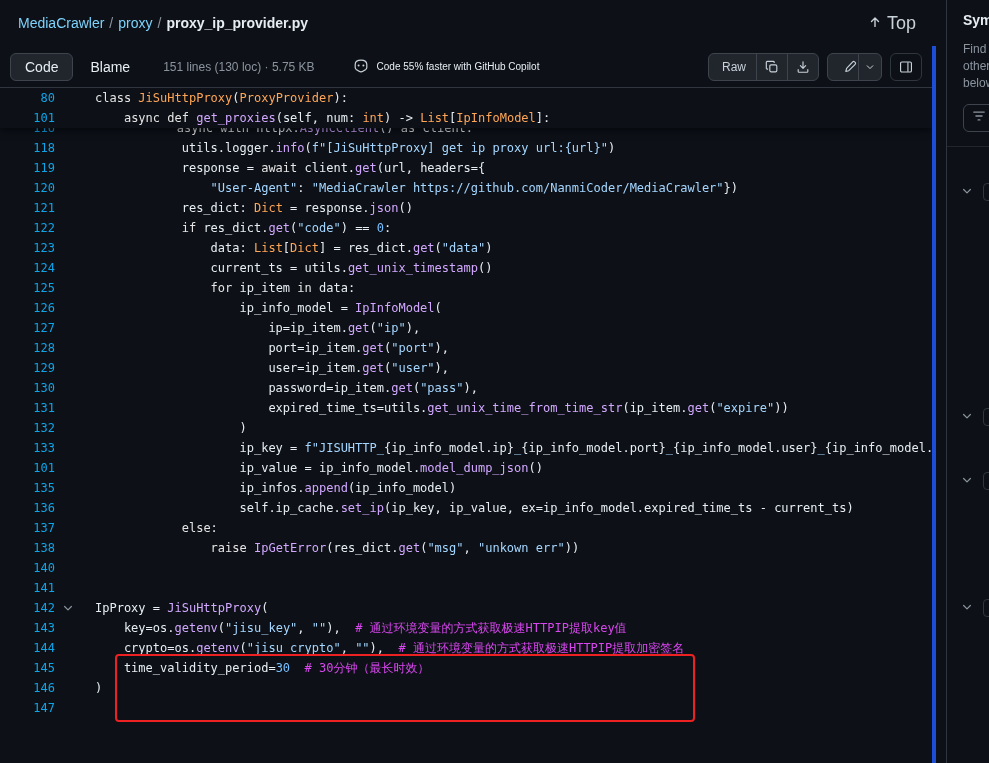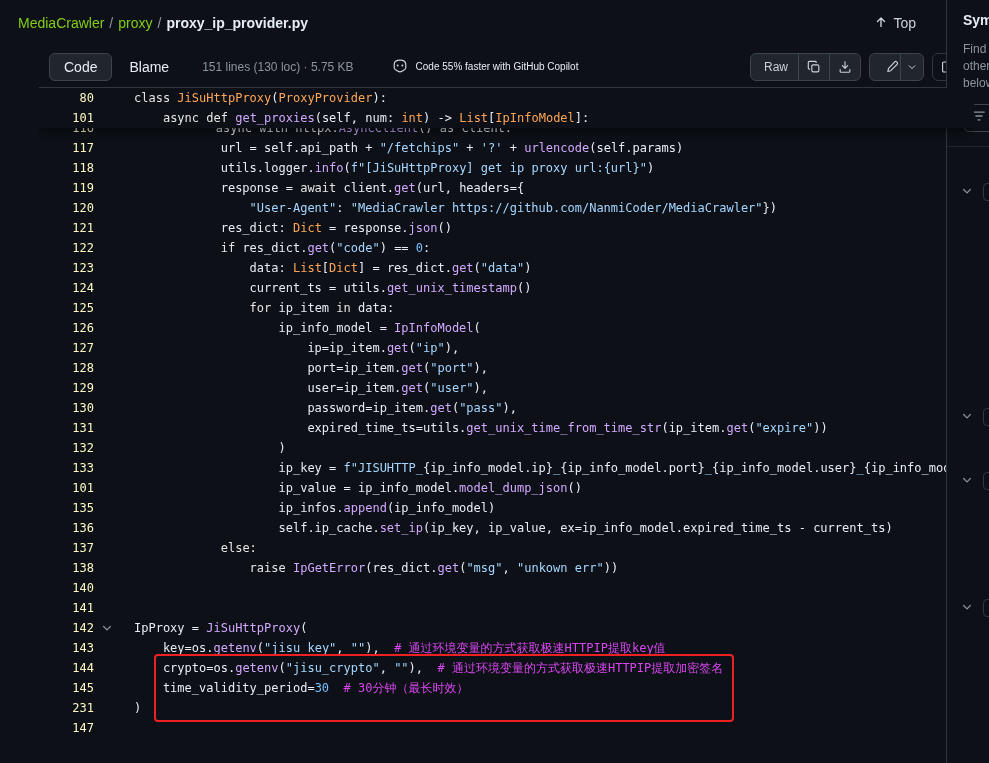--- a/index.html
+++ b/index.html
@@ -13,7 +13,7 @@
   .file-header { height:46px; flex:none; display:flex; align-items:center;
     justify-content:space-between; padding:0 30px 0 18px; }
   .breadcrumb { font-size:14px; display:flex; align-items:center; gap:5px; }
-  .breadcrumb a { color:#84cc16; text-decoration:none; cursor:pointer; }
+  .breadcrumb a { color:#7dd3fc; text-decoration:none; cursor:pointer; }
   .breadcrumb .sep { color:#8b949e; }
   .breadcrumb .file { color:#e6edf3; font-weight:600; }
   .top-btn { background:none; border:none; color:#c9d1d9; font-size:14px;

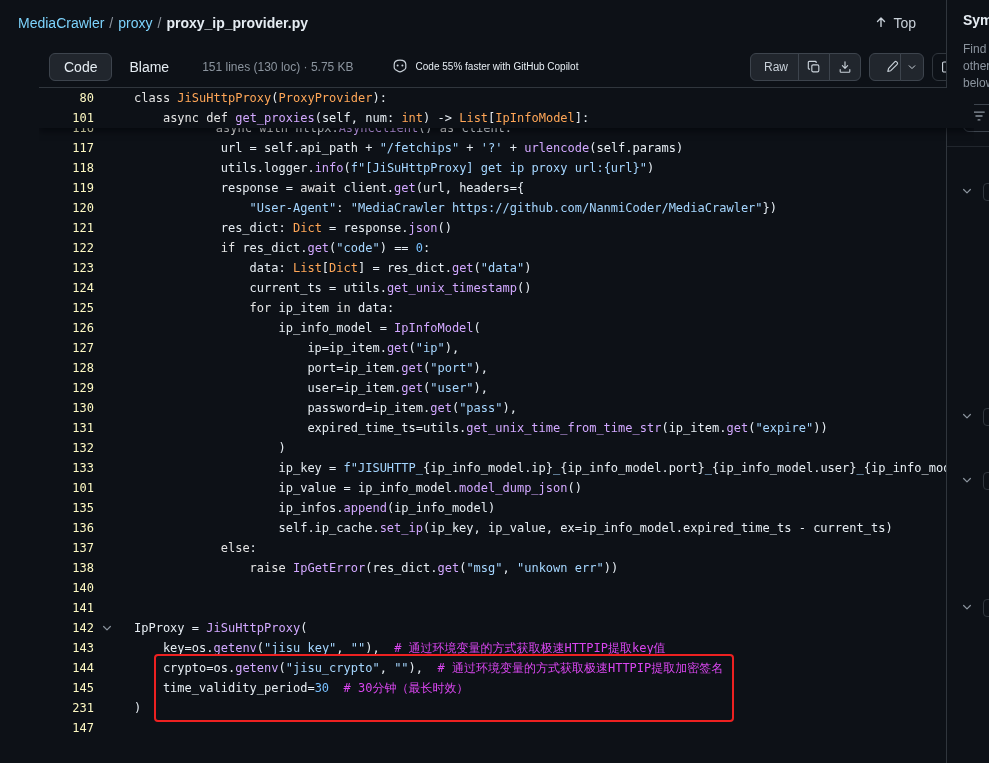--- a/index.html
+++ b/index.html
@@ -16,7 +16,7 @@
   .breadcrumb a { color:#7dd3fc; text-decoration:none; cursor:pointer; }
   .breadcrumb .sep { color:#8b949e; }
   .breadcrumb .file { color:#e6edf3; font-weight:600; }
-  .top-btn { background:none; border:none; color:#c9d1d9; font-size:14px;
+  .top-btn { background:none; border:none; color:#c9d1d9; font-size:18px;
     display:flex; align-items:center; gap:5px; cursor:pointer; font-family:inherit; }
 
   

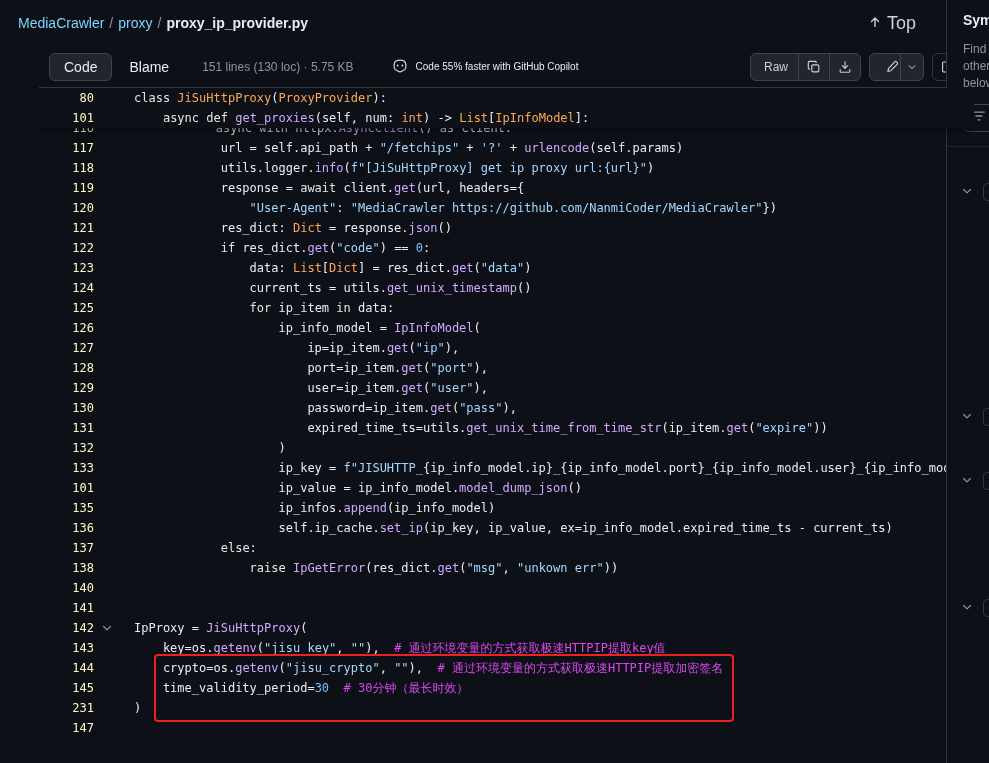--- a/index.html
+++ b/index.html
@@ -20,8 +20,8 @@
     display:flex; align-items:center; gap:5px; cursor:pointer; font-family:inherit; }
 
   
-  .code-box { width:936px; border-right:1px solid #1d4ed8; display:flex;
-    flex-direction:column; flex:1; min-height:0;margin-left:39px; }
+  .code-box { width:936px; border-right:4px solid #1d4ed8; display:flex;
+    flex-direction:column; flex:1; min-height:0; }
   .toolbar { height:42px; flex:none; border-bottom:1px solid #30363d;
     display:flex; align-items:center; padding:0 10px; gap:14px; }
   .seg { display:flex; gap:2px; }

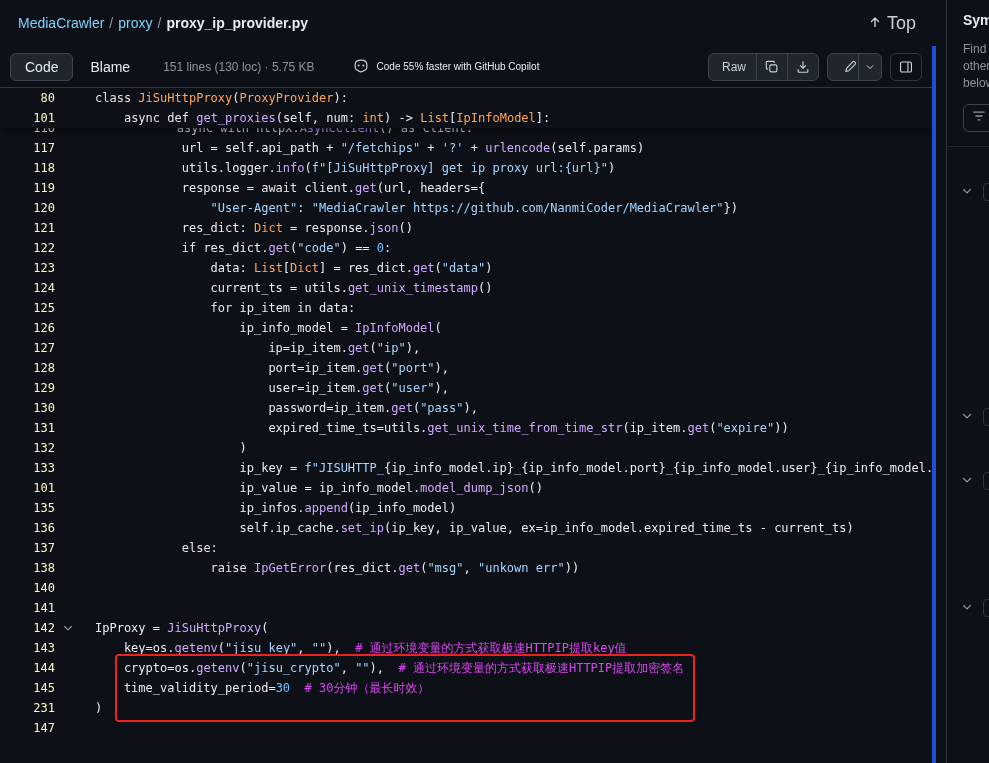--- a/index.html
+++ b/index.html
@@ -46,7 +46,7 @@
   .code-area { position:relative; flex:1; min-height:0; overflow:hidden;
     font-family:"DejaVu Sans Mono", monospace; font-size:12px; }
   .code-row { display:flex; height:20px; line-height:20px; white-space:pre; }
-  .ln { width:55px; flex:none; text-align:right; color:#fef9c3; user-select:none; cursor:pointer; }
+  .ln { width:55px; flex:none; text-align:right; color:#0ea5e9; user-select:none; cursor:pointer; }
   .fold { width:26px; flex:none; display:flex; align-items:center; justify-content:center; color:#8b949e; }
   .code-text { padding-left:14px; white-space:pre; }
   .sticky { position:relative; z-index:2; background:#0d1117;

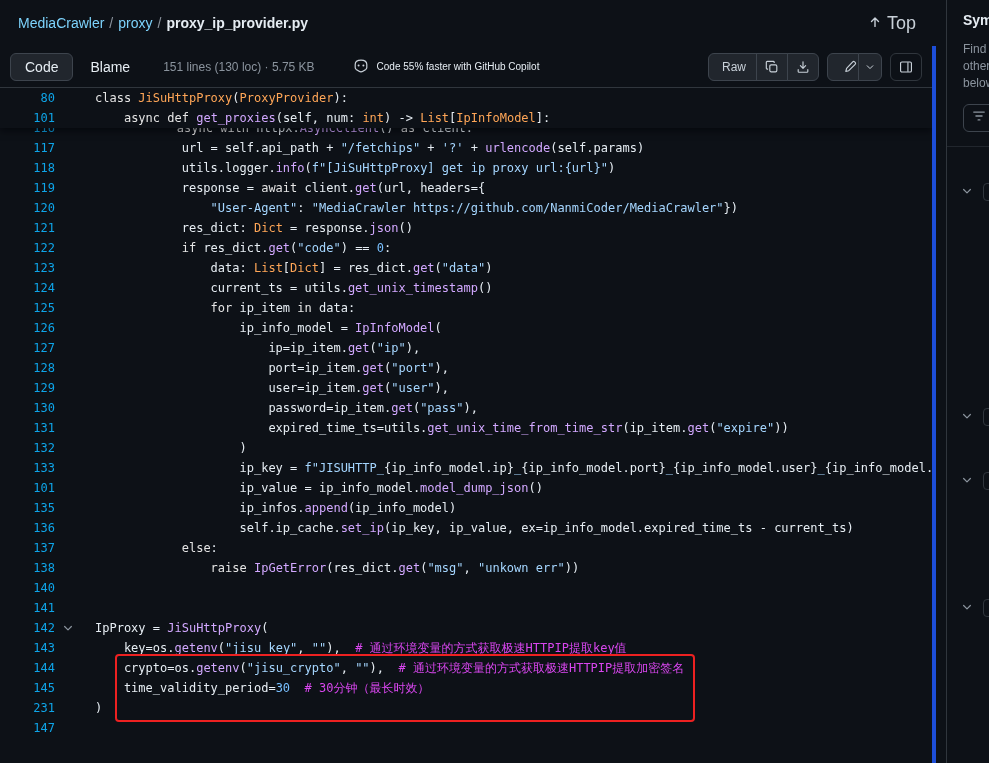--- a/index.html
+++ b/index.html
@@ -170,7 +170,6 @@
             <div class="code-row"><span class="ln">116</span><span class="fold"></span><span class="code-text"><span class="tok-p">        </span><span class="tok-k">async</span><span class="tok-p"> </span><span class="tok-k">with</span><span class="tok-p"> httpx.</span><span class="tok-fn">AsyncClient</span><span class="tok-p">() </span><span class="tok-k">as</span><span class="tok-p"> client:</span></span></div>
           </div>
         <div id="code-body">
-            <div class="code-row"><span class="ln">117</span><span class="fold"></span><span class="code-text"><span class="tok-p">            url = self.api_path + </span><span class="tok-s">"/fetchips"</span><span class="tok-p"> + </span><span class="tok-s">'?'</span><span class="tok-p"> + </span><span class="tok-fn">urlencode</span><span class="tok-p">(self.params)</span></span></div>
             <div class="code-row"><span class="ln">118</span><span class="fold"></span><span class="code-text"><span class="tok-p">            utils.logger.</span><span class="tok-fn">info</span><span class="tok-p">(</span><span class="tok-s">f"[JiSuHttpProxy] get ip proxy url:{url}"</span><span class="tok-p">)</span></span></div>
             <div class="code-row"><span class="ln">119</span><span class="fold"></span><span class="code-text"><span class="tok-p">            response = </span><span class="tok-k">await</span><span class="tok-p"> client.</span><span class="tok-fn">get</span><span class="tok-p">(url, headers={</span></span></div>
             <div class="code-row"><span class="ln">120</span><span class="fold"></span><span class="code-text"><span class="tok-p">                </span><span class="tok-s">"User-Agent"</span><span class="tok-p">: </span><span class="tok-s">"MediaCrawler https://github.com/NanmiCoder/MediaCrawler"</span><span class="tok-p">})</span></span></div>

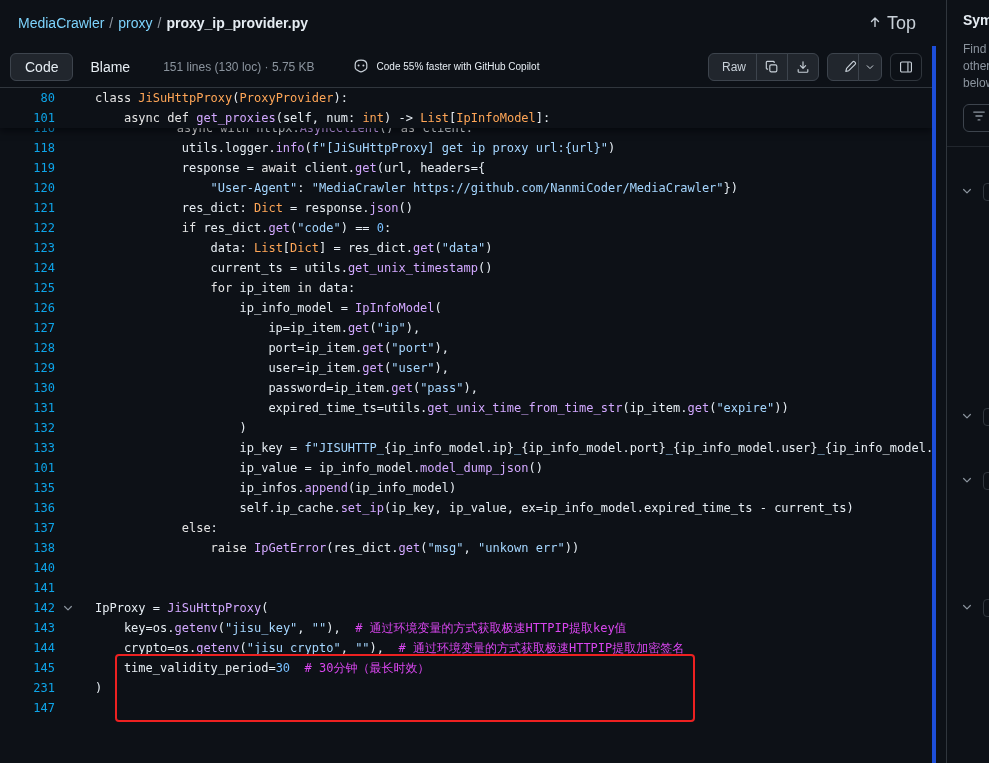--- a/index.html
+++ b/index.html
@@ -199,7 +199,7 @@
             <div class="code-row"><span class="ln">143</span><span class="fold"></span><span class="code-text"><span class="tok-p">    key=os.</span><span class="tok-fn">getenv</span><span class="tok-p">(</span><span class="tok-s">"jisu_key"</span><span class="tok-p">, </span><span class="tok-s">""</span><span class="tok-p">),  </span><span class="tok-c"># 通过环境变量的方式获取极速HTTPIP提取key值</span></span></div>
             <div class="code-row"><span class="ln">144</span><span class="fold"></span><span class="code-text"><span class="tok-p">    crypto=os.</span><span class="tok-fn">getenv</span><span class="tok-p">(</span><span class="tok-s">"jisu_crypto"</span><span class="tok-p">, </span><span class="tok-s">""</span><span class="tok-p">),  </span><span class="tok-c"># 通过环境变量的方式获取极速HTTPIP提取加密签名</span></span></div>
             <div class="code-row"><span class="ln">145</span><span class="fold"></span><span class="code-text"><span class="tok-p">    time_validity_period=</span><span class="tok-n">30</span><span class="tok-p">  </span><span class="tok-c"># 30分钟（最长时效）</span></span></div>
-            <div class="code-row"><span class="ln">231</span><span class="fold"></span><span class="code-text"><span class="tok-p">)</span></span></div>
+            <div class="code-row"><span class="ln">146</span><span class="fold"></span><span class="code-text"><span class="tok-p">)</span></span></div>
             <div class="code-row"><span class="ln">147</span><span class="fold"></span><span class="code-text"></span></div>
           </div>
         <div class="red-box"></div>

